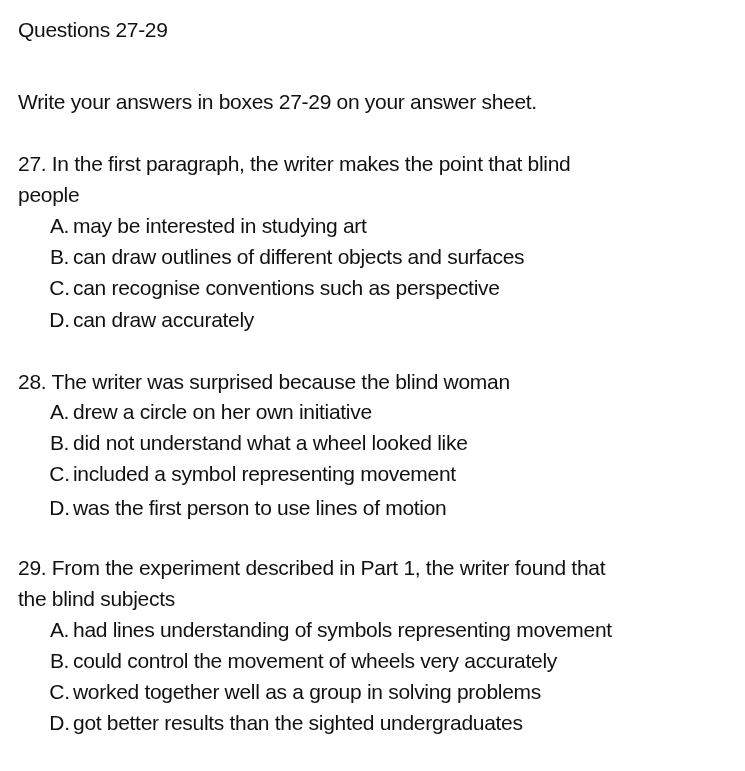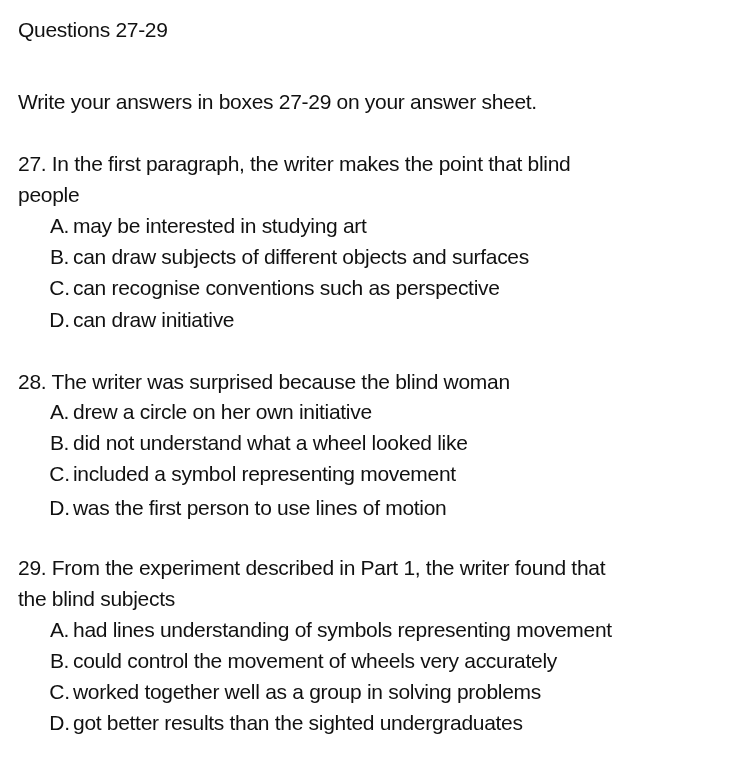--- a/index.html
+++ b/index.html
@@ -26,7 +26,7 @@
     <div class="line" style="top:152px">27. In the first paragraph, the writer makes the point that blind</div>
     <div class="line" style="top:183px">people</div>
     <div class="opt" style="top:214px"><span class="letter">A.</span><span>may be interested in studying art</span></div>
-    <div class="opt" style="top:245px"><span class="letter">B.</span><span>can draw subjects of different objects and surfaces</span></div>
+    <div class="opt" style="top:245px"><span class="letter">B.</span><span>can draw outlines of different objects and surfaces</span></div>
     <div class="opt" style="top:276px"><span class="letter">C.</span><span>can recognise conventions such as perspective</span></div>
     <div class="opt" style="top:308px"><span class="letter">D.</span><span>can draw initiative</span></div>
   </div>

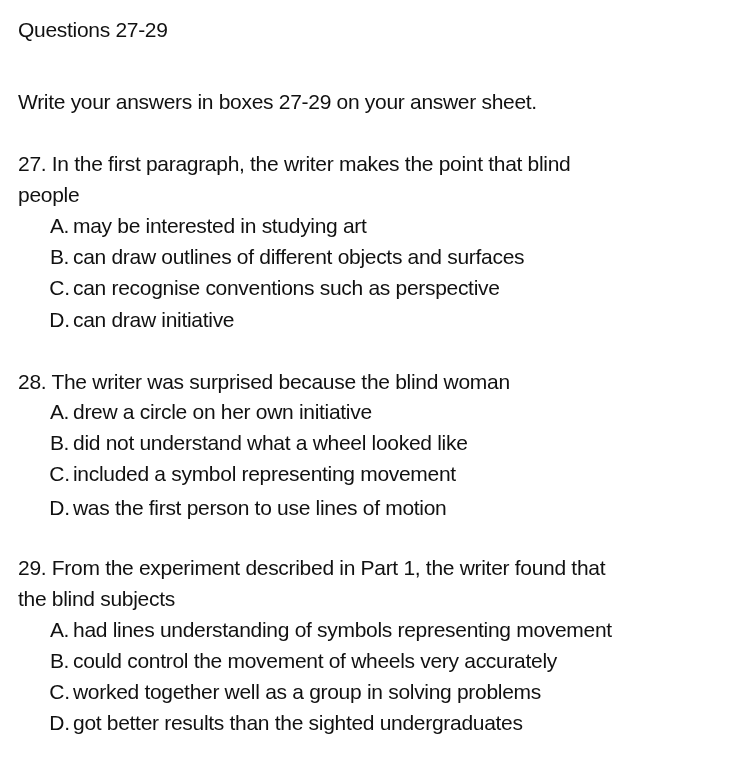--- a/index.html
+++ b/index.html
@@ -28,7 +28,7 @@
     <div class="opt" style="top:214px"><span class="letter">A.</span><span>may be interested in studying art</span></div>
     <div class="opt" style="top:245px"><span class="letter">B.</span><span>can draw outlines of different objects and surfaces</span></div>
     <div class="opt" style="top:276px"><span class="letter">C.</span><span>can recognise conventions such as perspective</span></div>
-    <div class="opt" style="top:308px"><span class="letter">D.</span><span>can draw initiative</span></div>
+    <div class="opt" style="top:308px"><span class="letter">D.</span><span>can draw accurately</span></div>
   </div>
 
   <div>

